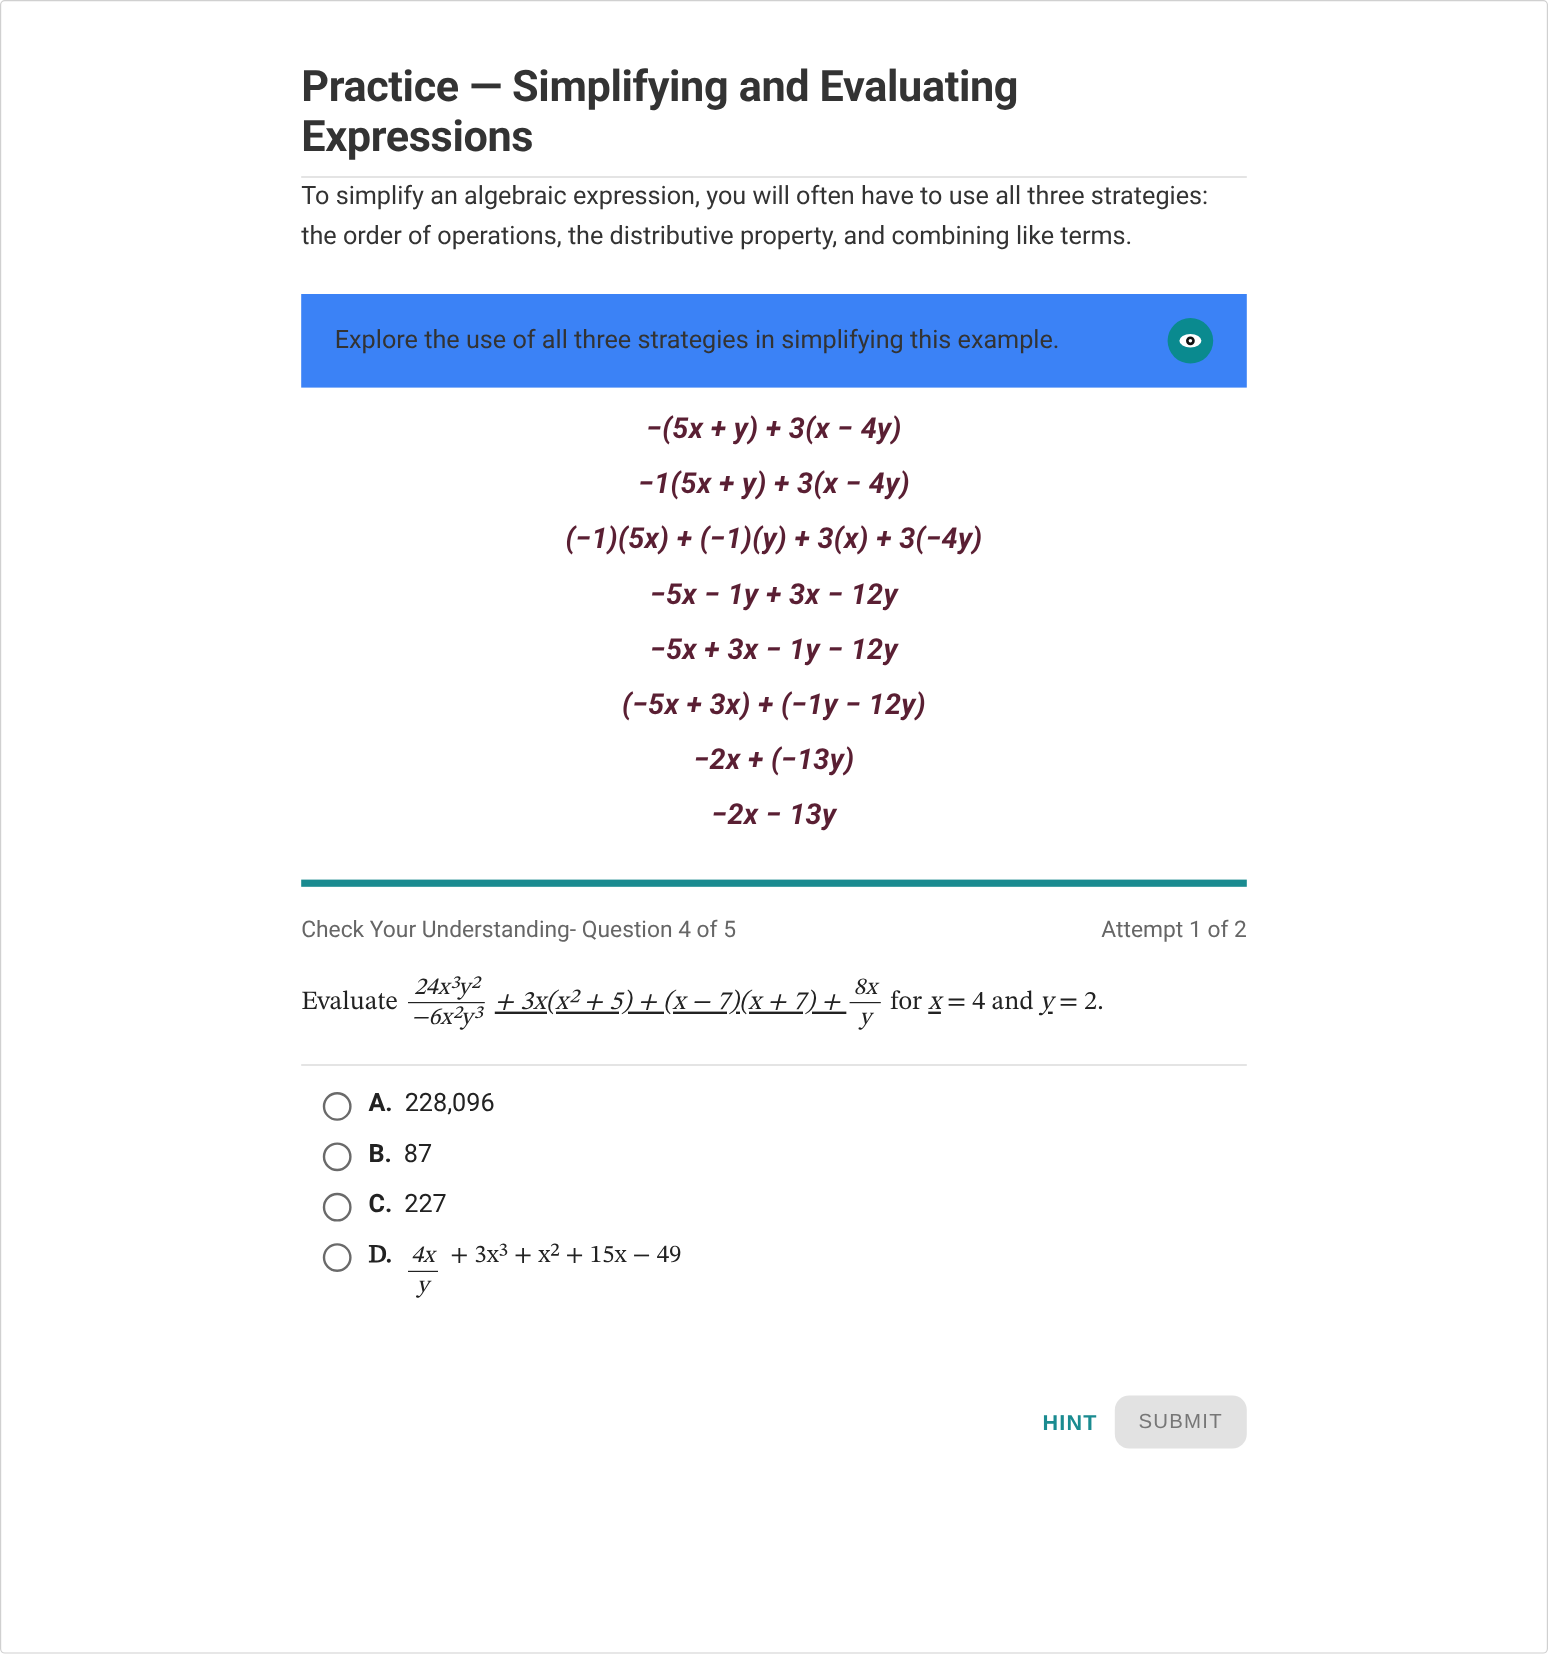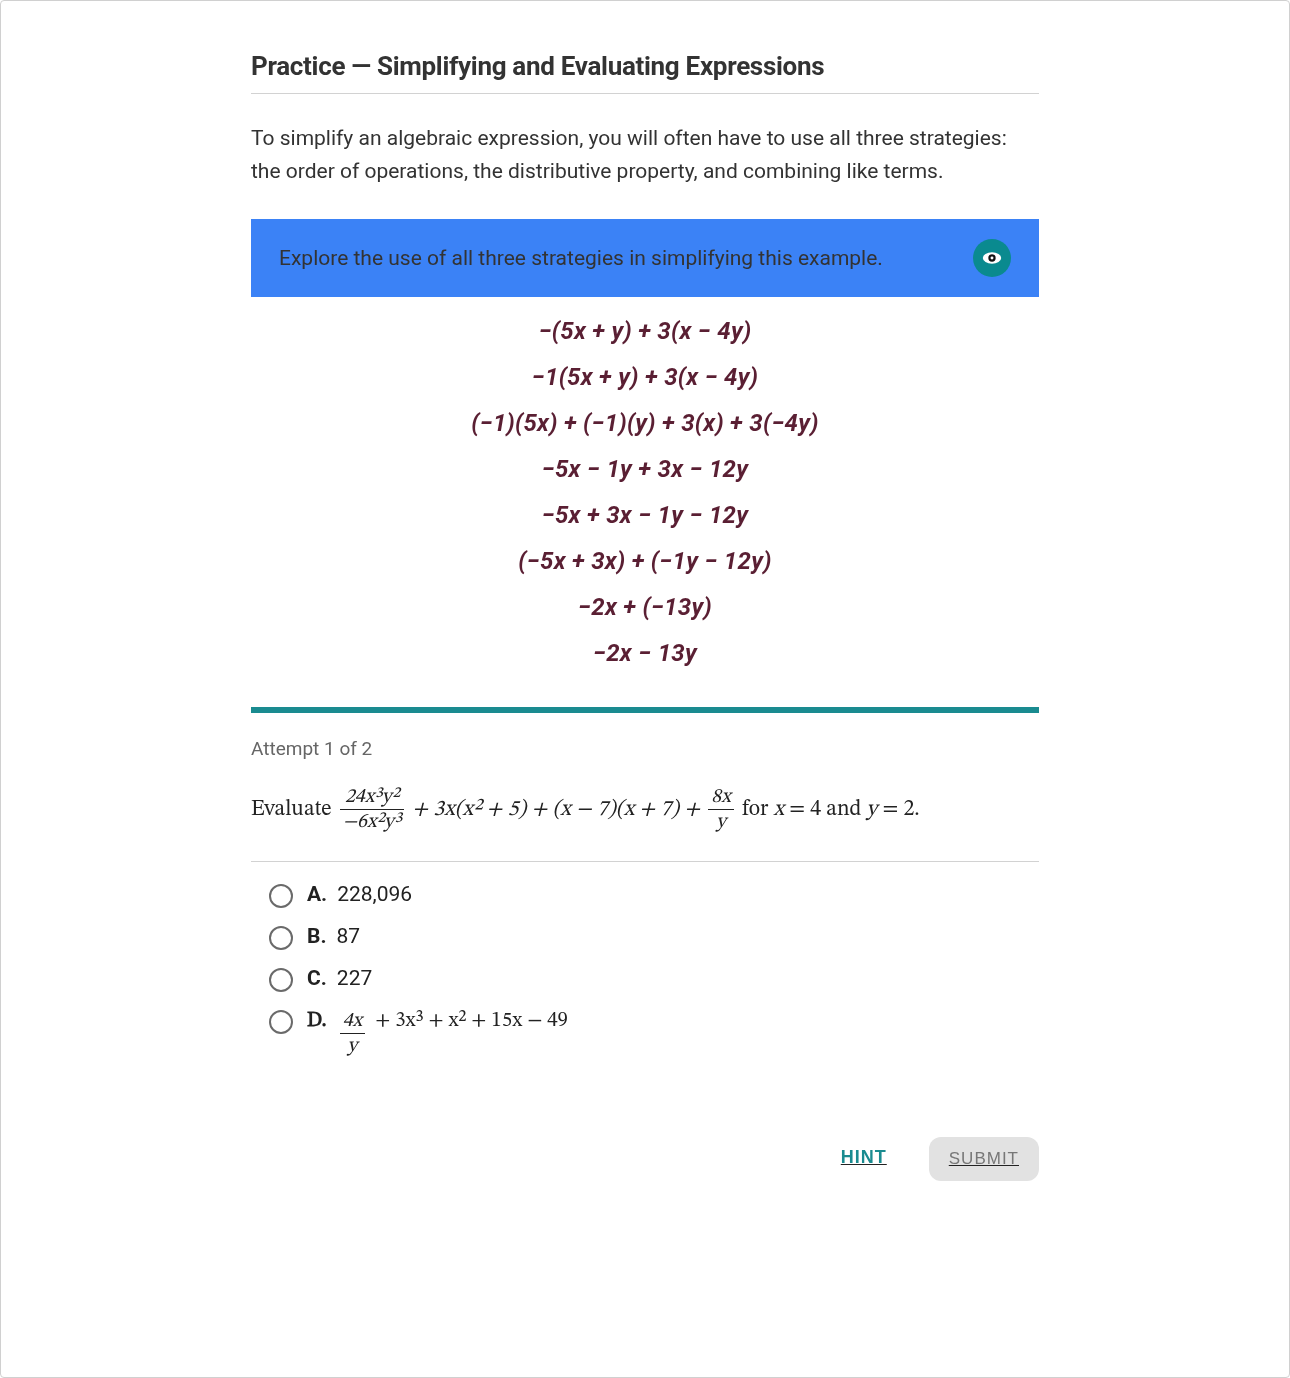--- a/index.html
+++ b/index.html
@@ -14,13 +14,12 @@
     padding: 50px 250px 60px 250px;
   }
   h1.title {
-    font-size: 26px;
+    font-size: 36px;
     font-weight: 700;
     color: #333;
     letter-spacing: -0.3px;
     padding-bottom: 12px;
     border-bottom: 1px solid #d2d2d2;
-    margin-bottom: 28px;
   }
   .intro {
     font-size: 21px;

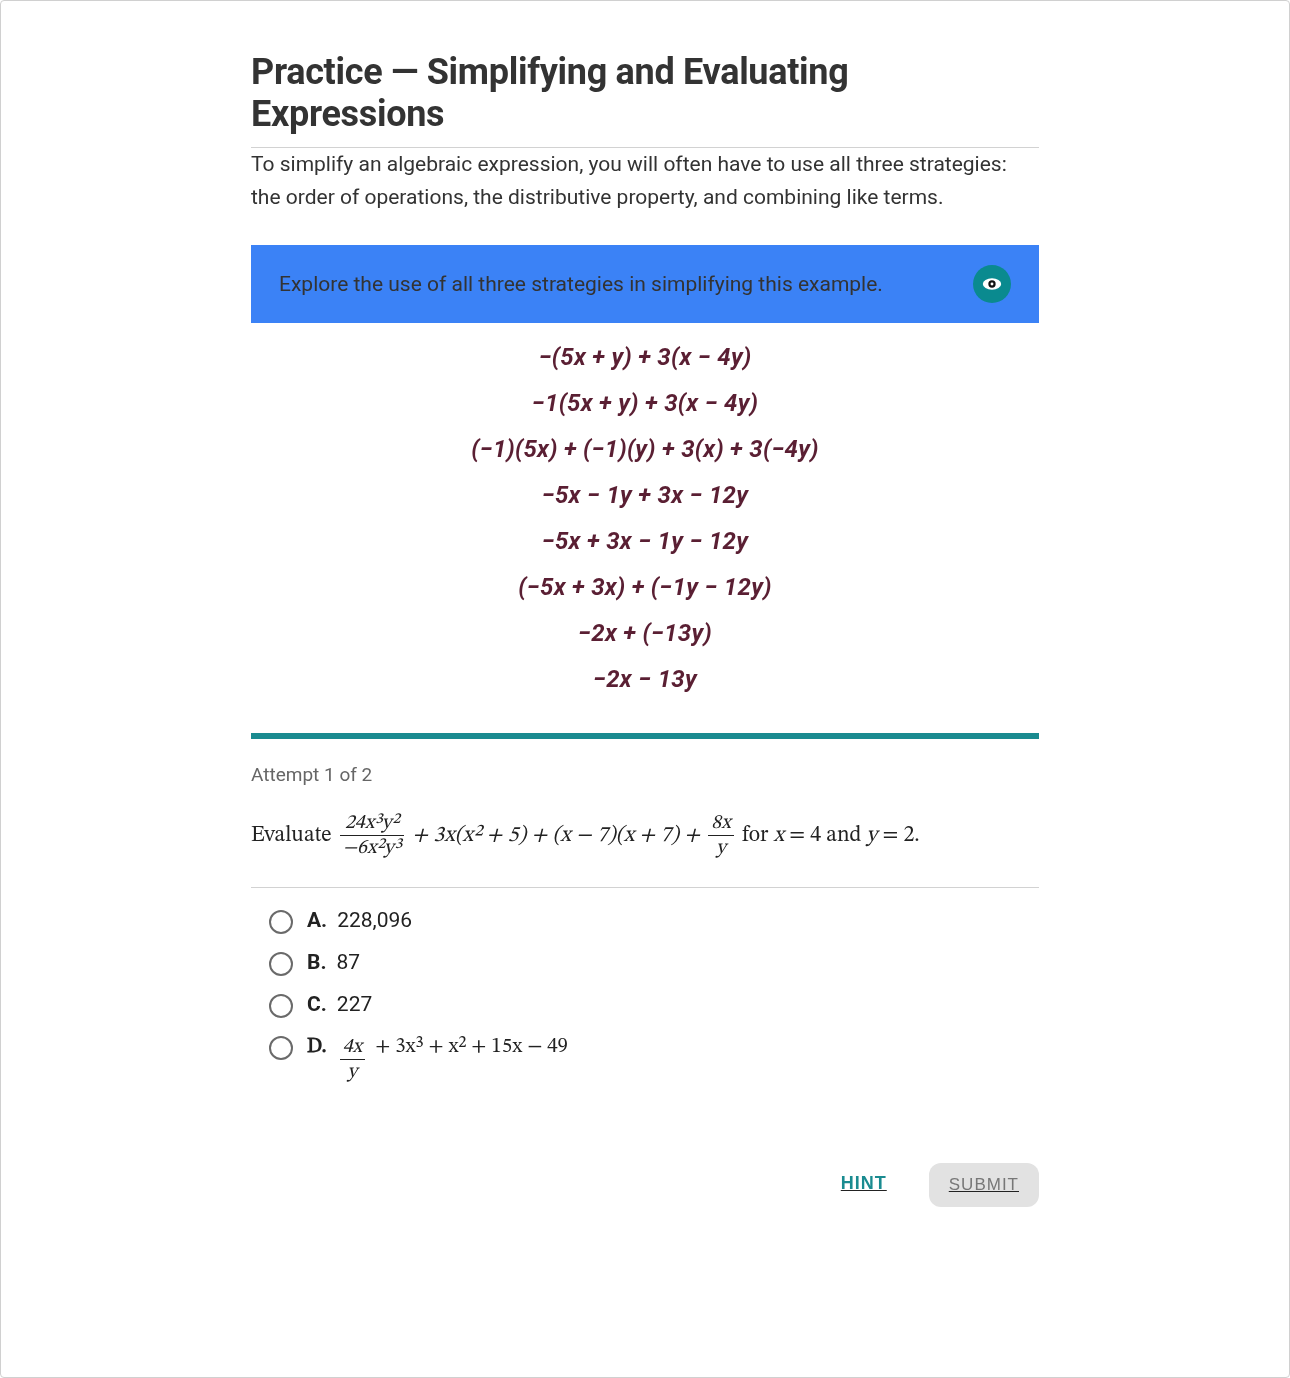--- a/index.html
+++ b/index.html
@@ -181,6 +181,7 @@
 <div class="teal-rule"></div>
 
 <div class="q-header">
+  <span>Check Your Understanding- Question 4 of 5</span>
   <span>Attempt 1 of 2</span>
 </div>
 

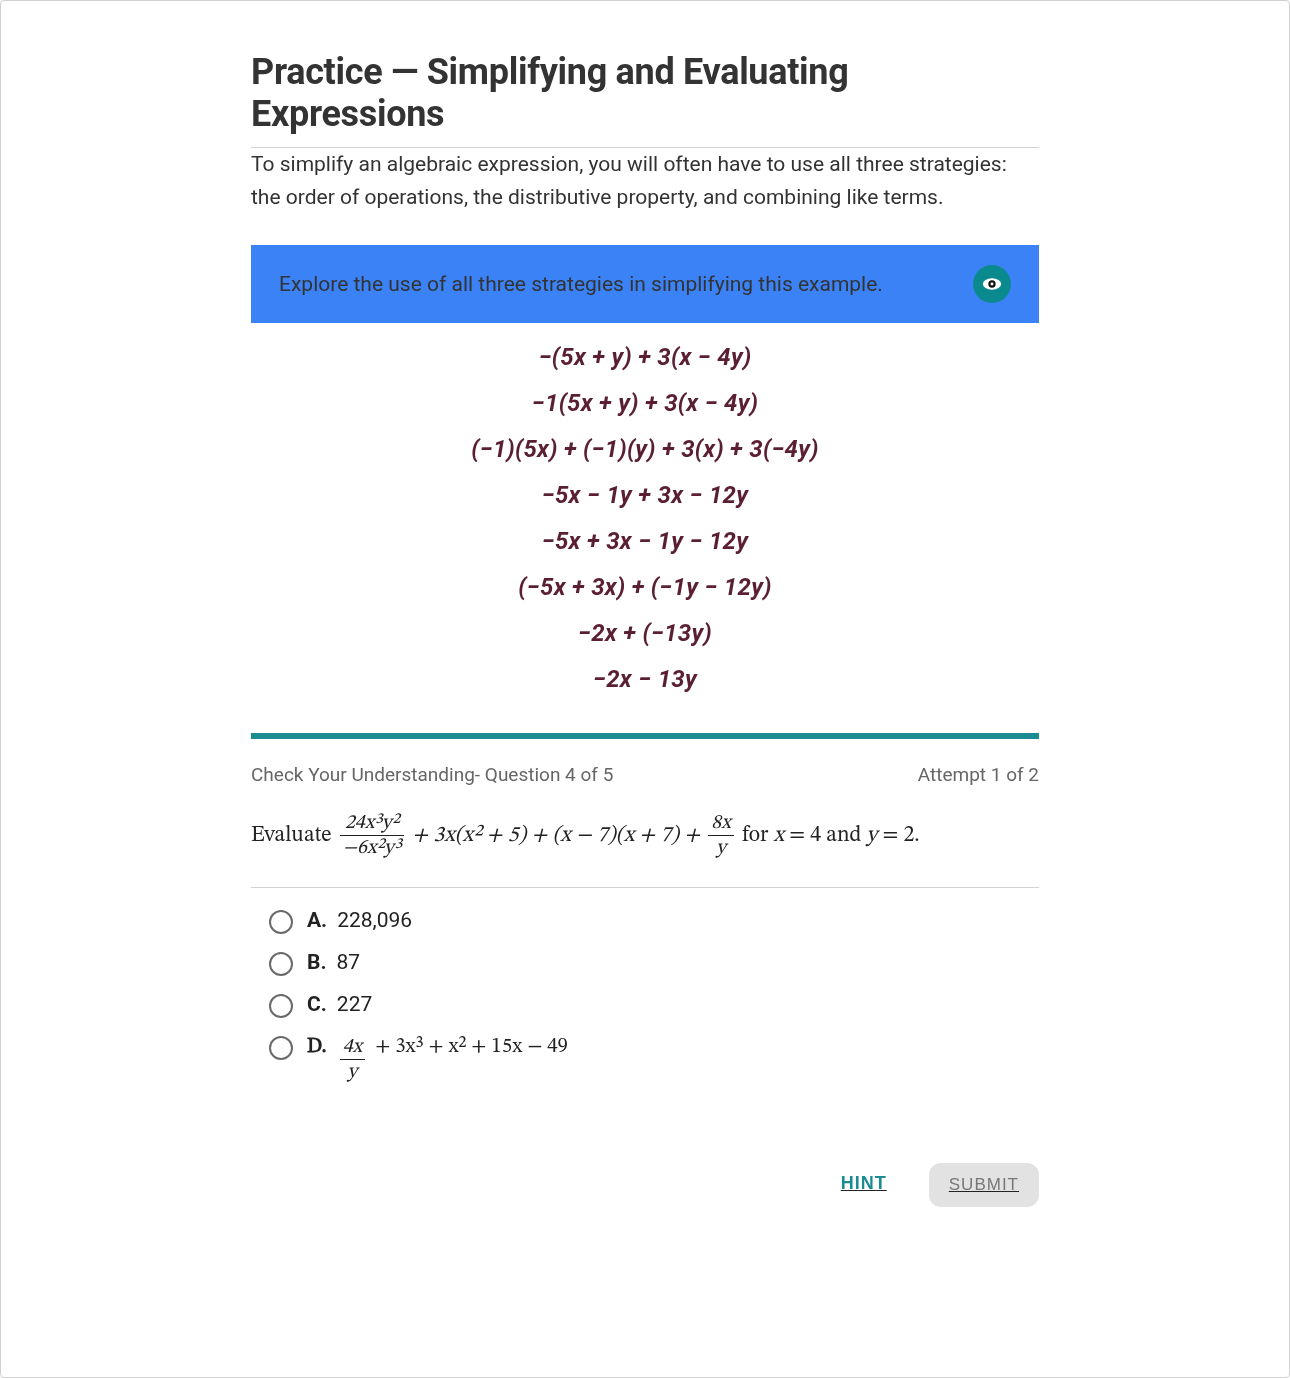--- a/index.html
+++ b/index.html
@@ -82,7 +82,7 @@
     margin-bottom: 20px;
   }
   .math { font-family: "Cambria Math", "STIX Two Math", "Latin Modern Math", Georgia, serif; }
-  .q-text .ital { font-style: italic; }
+  .q-text .ital { font-style: italic; text-decoration: underline; }
   .frac {
     display: inline-block;
     vertical-align: middle;

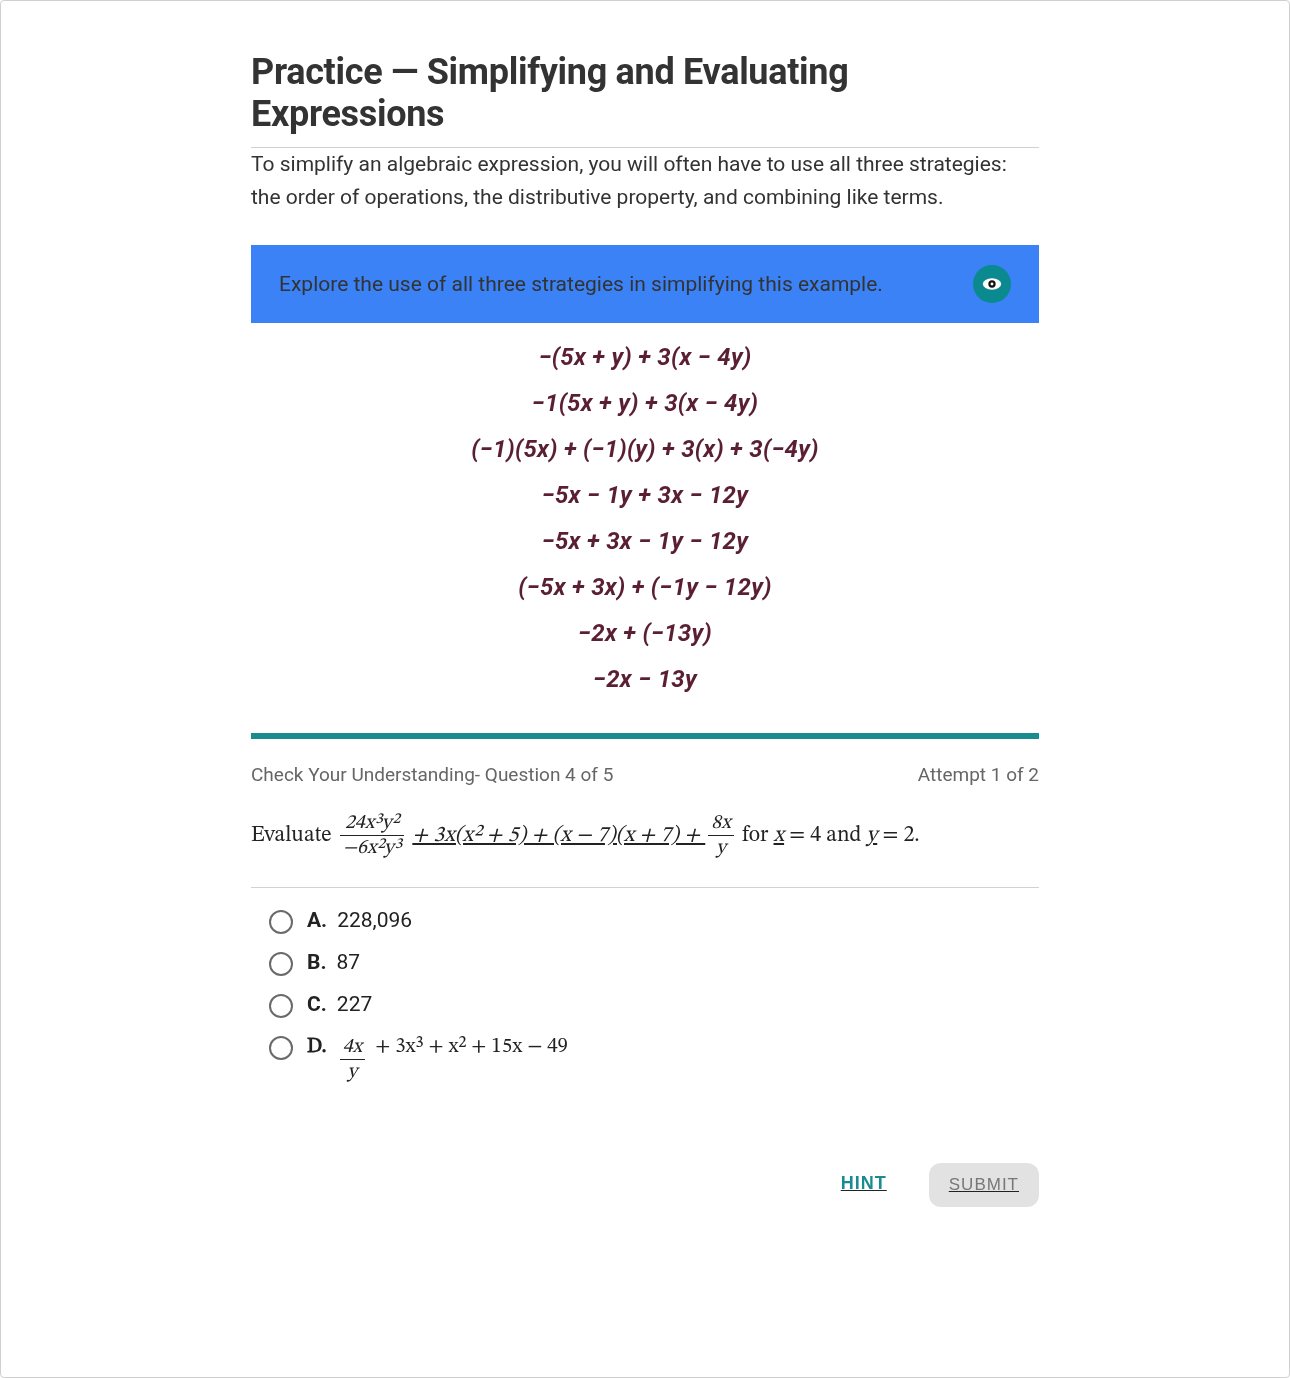--- a/index.html
+++ b/index.html
@@ -124,9 +124,8 @@
   .actions {
     display: flex;
     justify-content: flex-end;
-    gap: 30px;
-    align-items: flex-start;
-    text-decoration: underline;
+    gap: 2px;
+    align-items: flex-end;
   }
   .hint-btn {
     color: #1a8b90;

